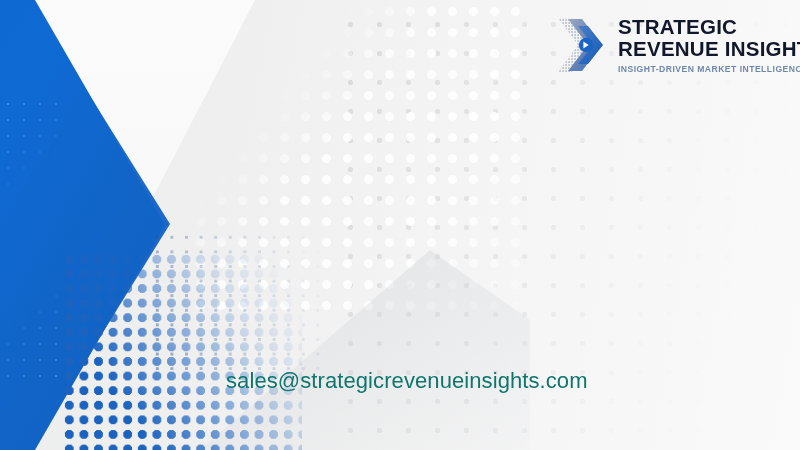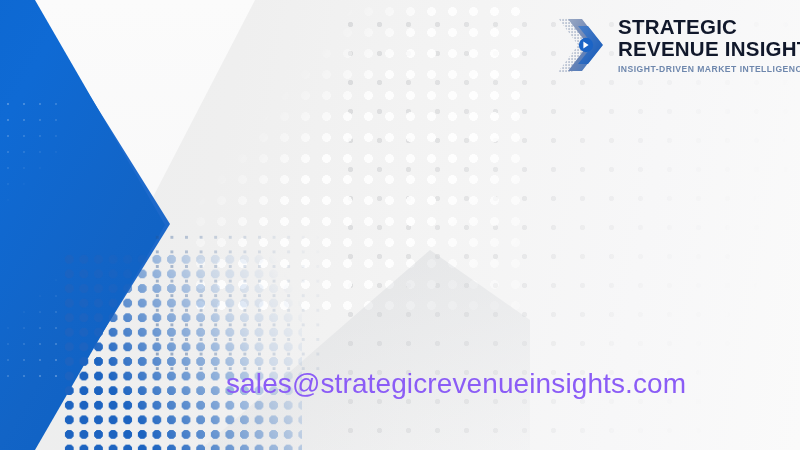--- a/index.html
+++ b/index.html
@@ -117,7 +117,7 @@
   }
   .email {
     position:absolute; left:226px; top:368px;
-    font-size:28px; color:#8b5cf6; letter-spacing:.004em;
+    font-size:22px; color:#0f766e; letter-spacing:.004em;
     white-space:nowrap;
   }
 </style>

